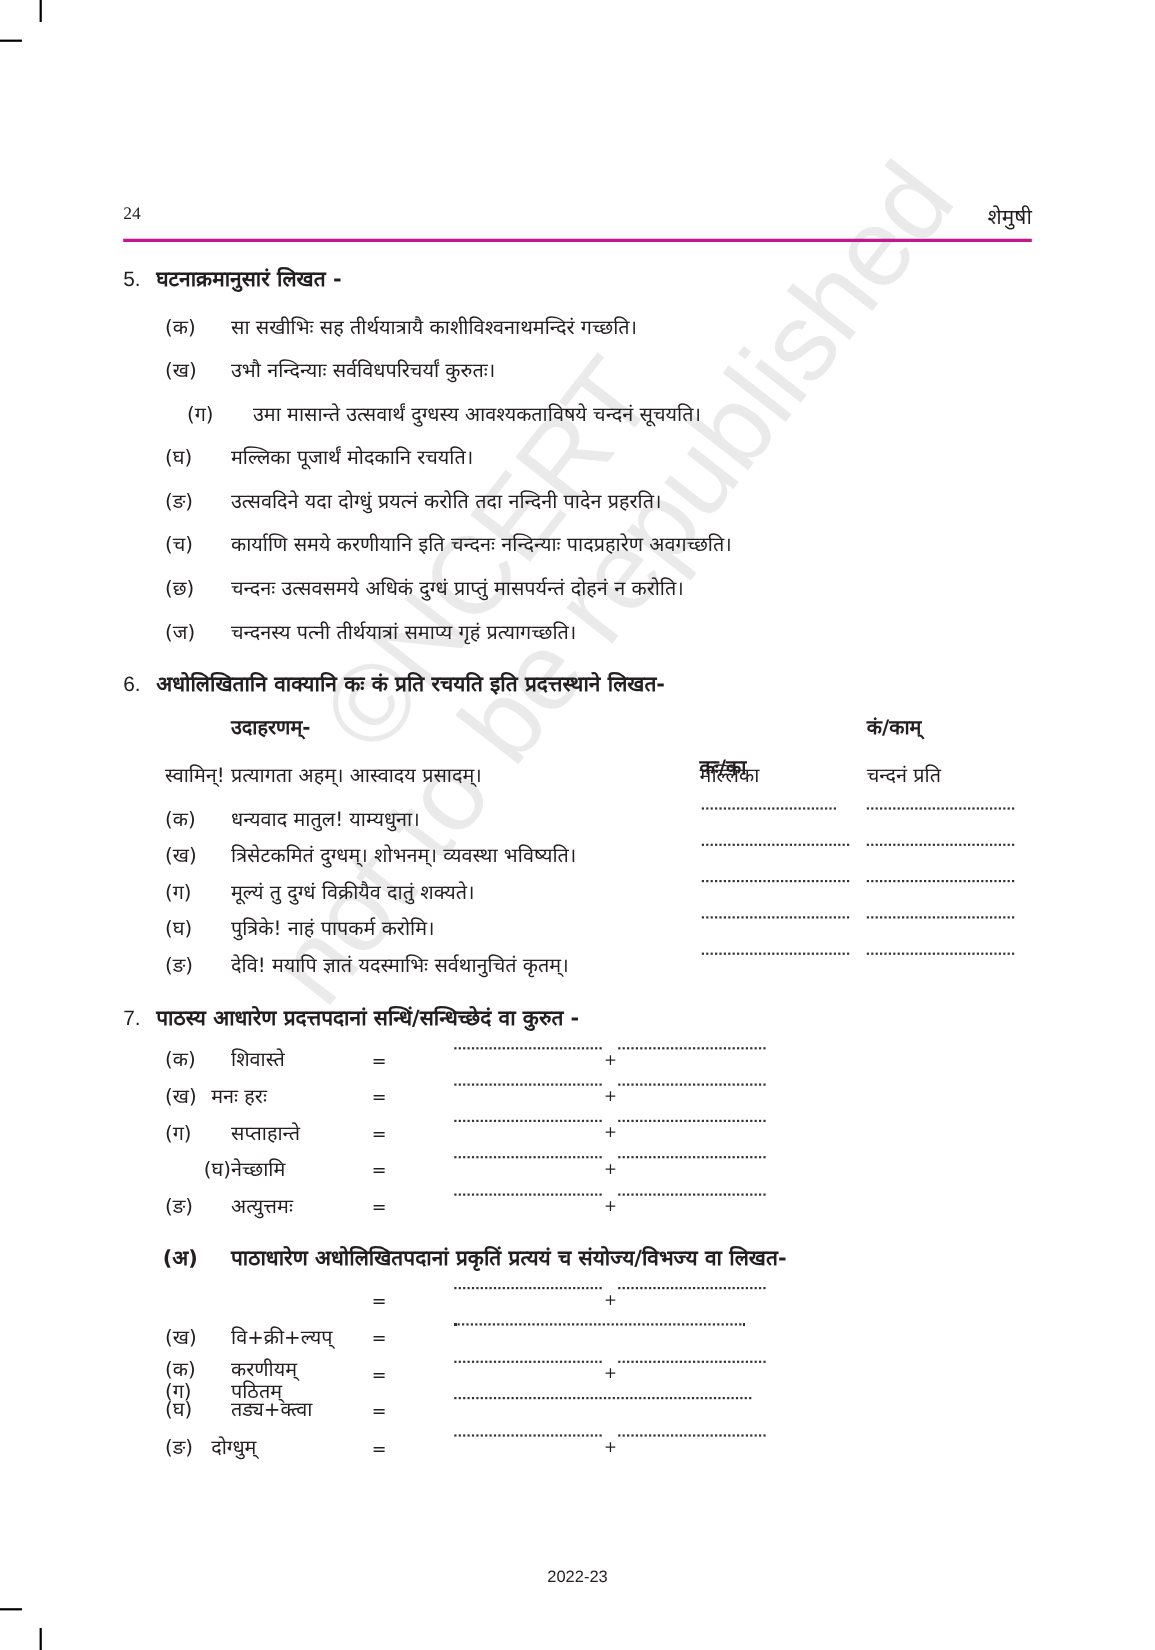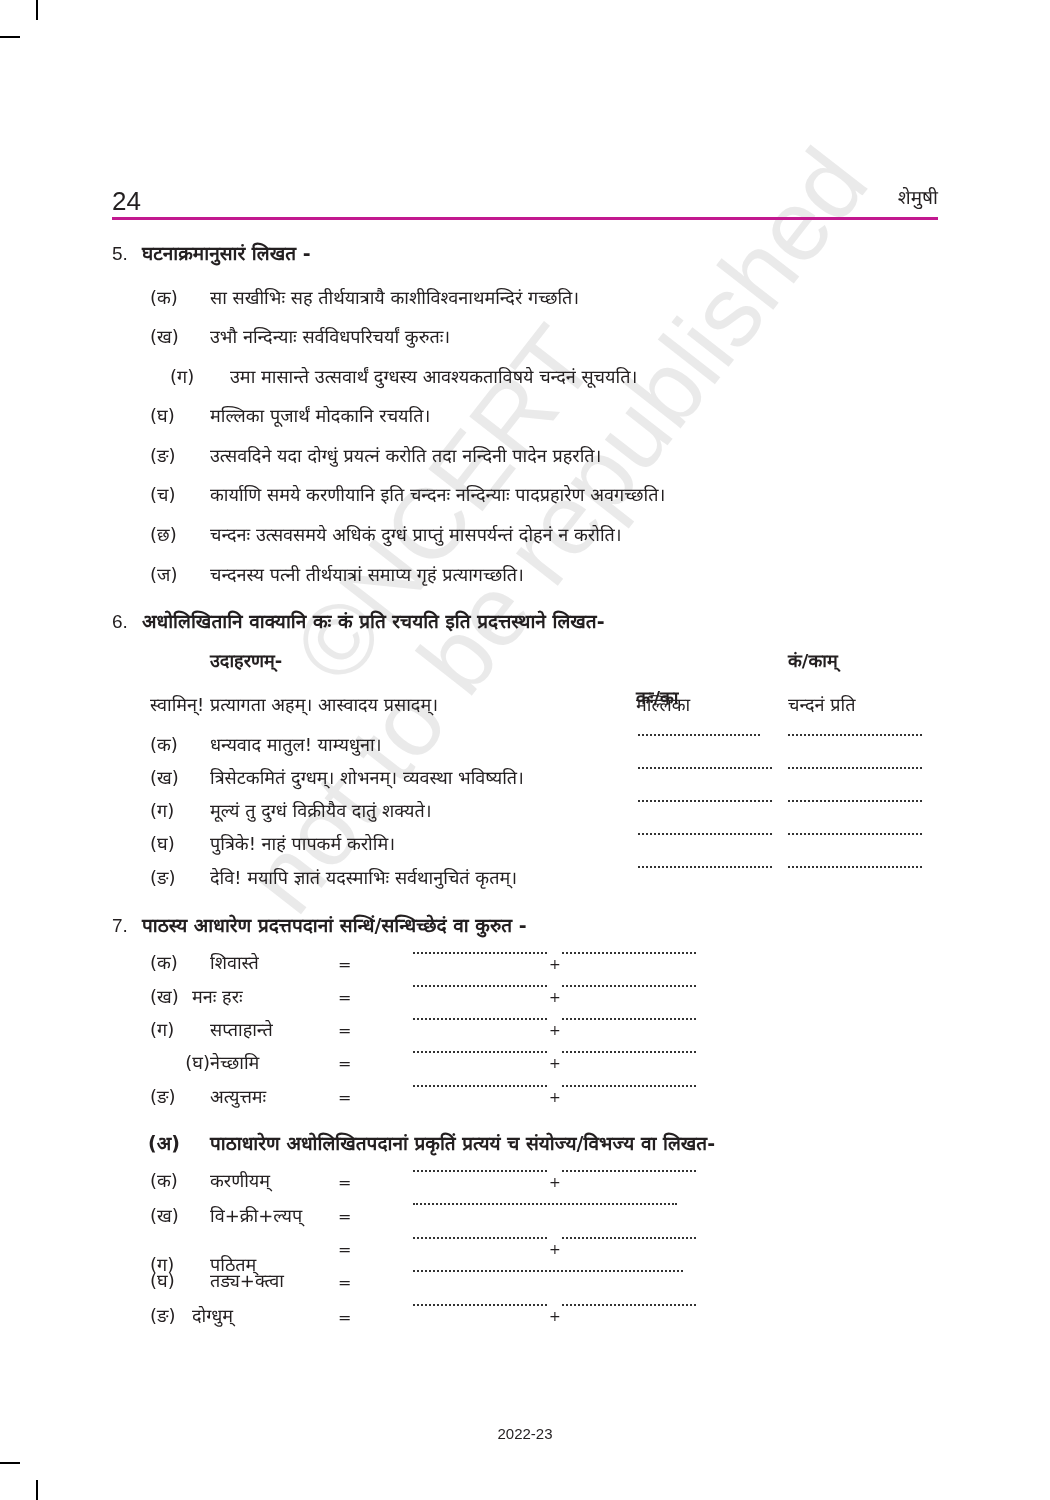--- a/index.html
+++ b/index.html
@@ -10,7 +10,7 @@
     .crop-v { width: 2px; }
     .crop-h { height: 2px; }
 
-    .page-number { position: absolute; left: 112px; top: 186px; font-family: Liberation Sans, sans-serif; font-size: 26px; }
+    .page-number { position: absolute; left: 112px; top: 186px; font-family: Liberation Serif, serif; font-size: 16px; }
     .running-title { position: absolute; right: 112px; top: 184px; font-size: 19px; }
     .header-rule { position: absolute; left: 112px; top: 217px; width: 826px; height: 3px; background: #c2188f; }
 

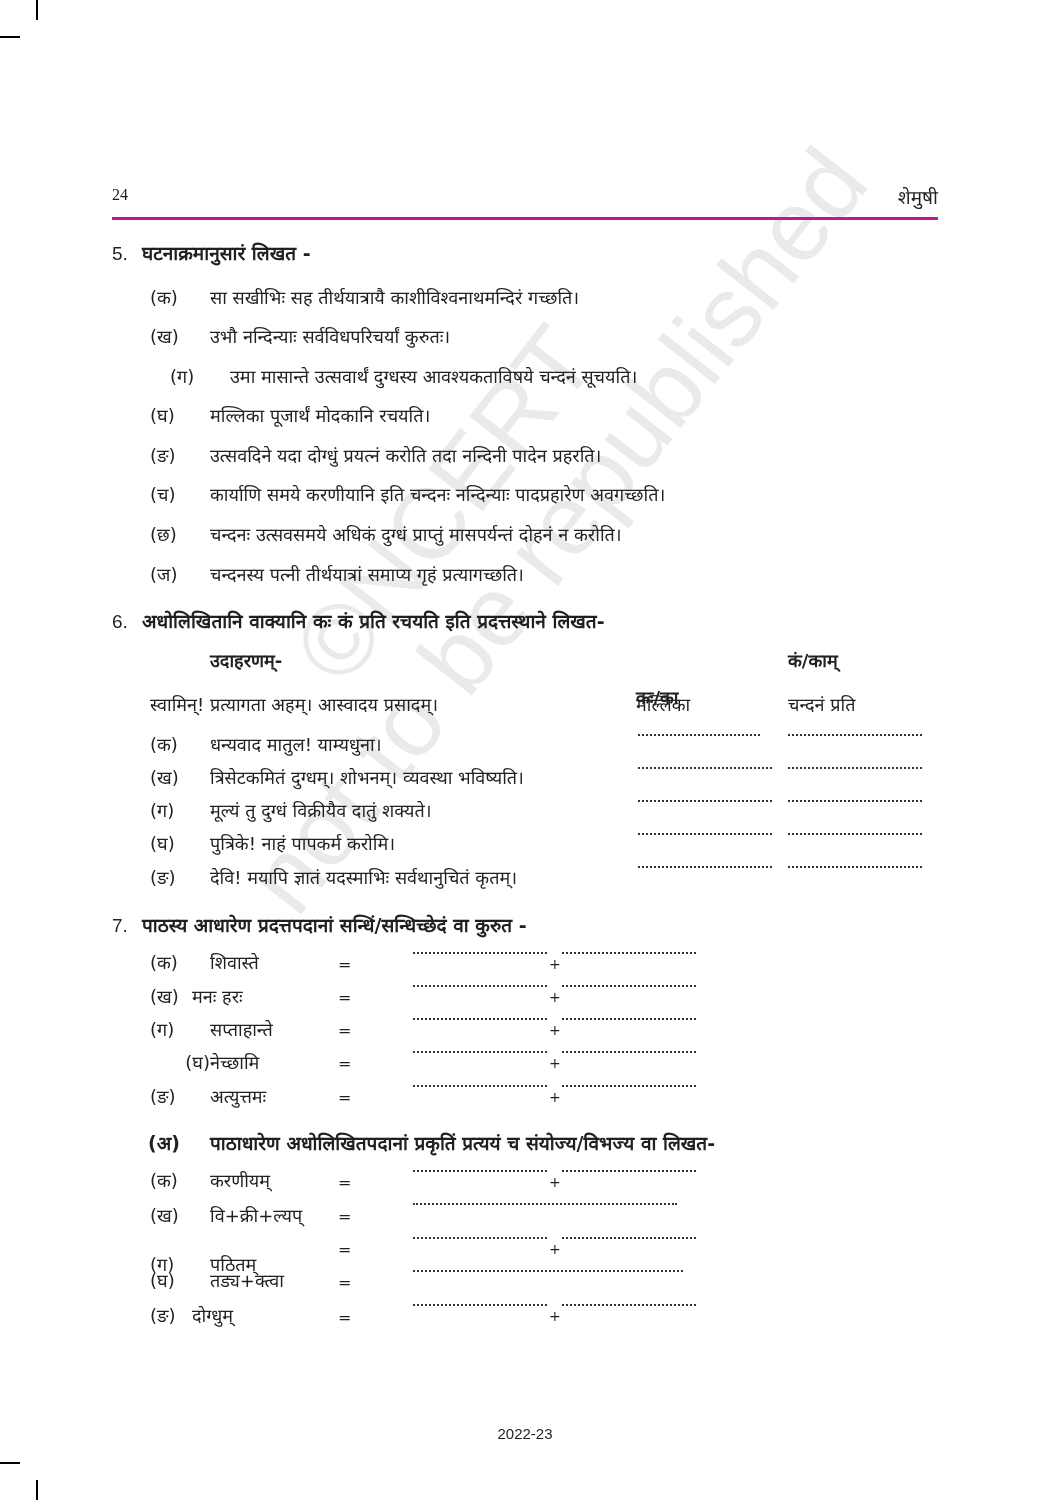--- a/index.html
+++ b/index.html
@@ -131,7 +131,7 @@
   <span style="display:inline-block; width:62px;">(अ)</span><span>पाठाधारेण अधोलिखितपदानां प्रकृतिं प्रत्ययं च संयोज्य/विभज्य वा लिखत-</span>
 </div>
 
-<div class="row" style="left:150px; top:1168px;"><span class="lbl">(क)</span><span class="txt">करणीयम्</span></div>
+<div class="row" style="left:150px; top:1232px;"><span class="lbl">(क)</span><span class="txt">करणीयम्</span></div>
 <div class="row" style="left:150px; top:1203px;"><span class="lbl">(ख)</span><span class="txt">वि+क्री+ल्यप्</span></div>
 <div class="row" style="left:150px; top:1236px;margin-top:16px;"><span class="lbl">(ग)</span><span class="txt">पठितम्</span></div>
 <div class="row" style="left:150px; top:1268px;"><span class="lbl">(घ)</span><span class="txt">तड्य+क्त्वा</span></div>

